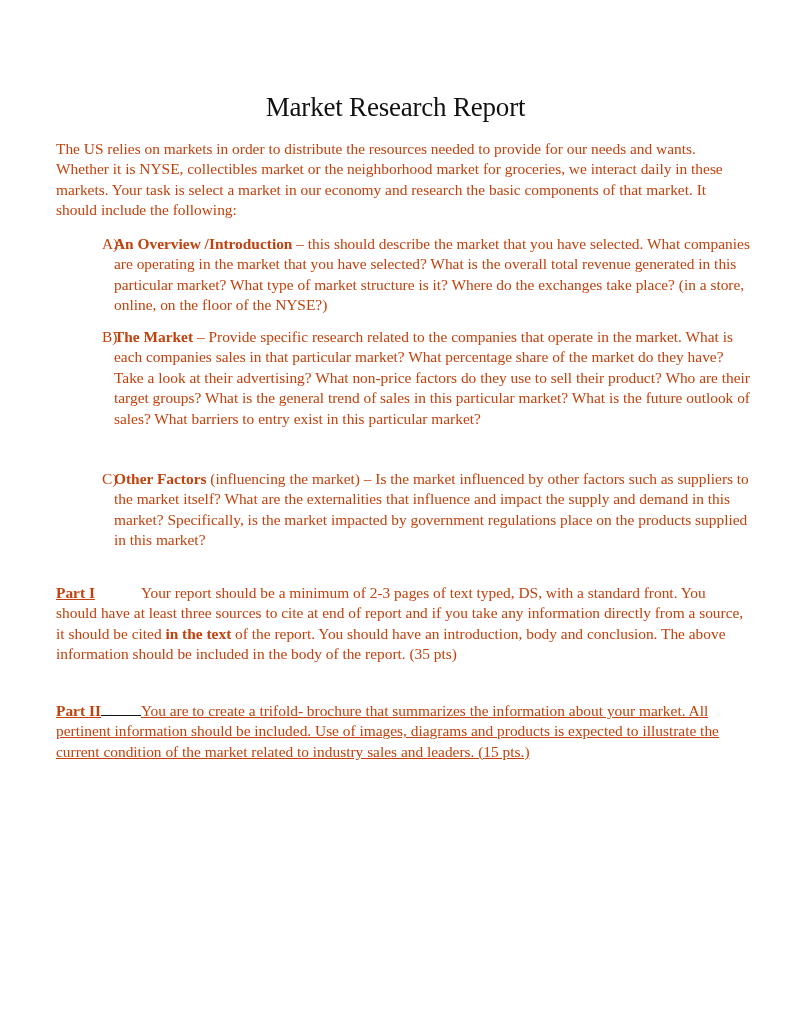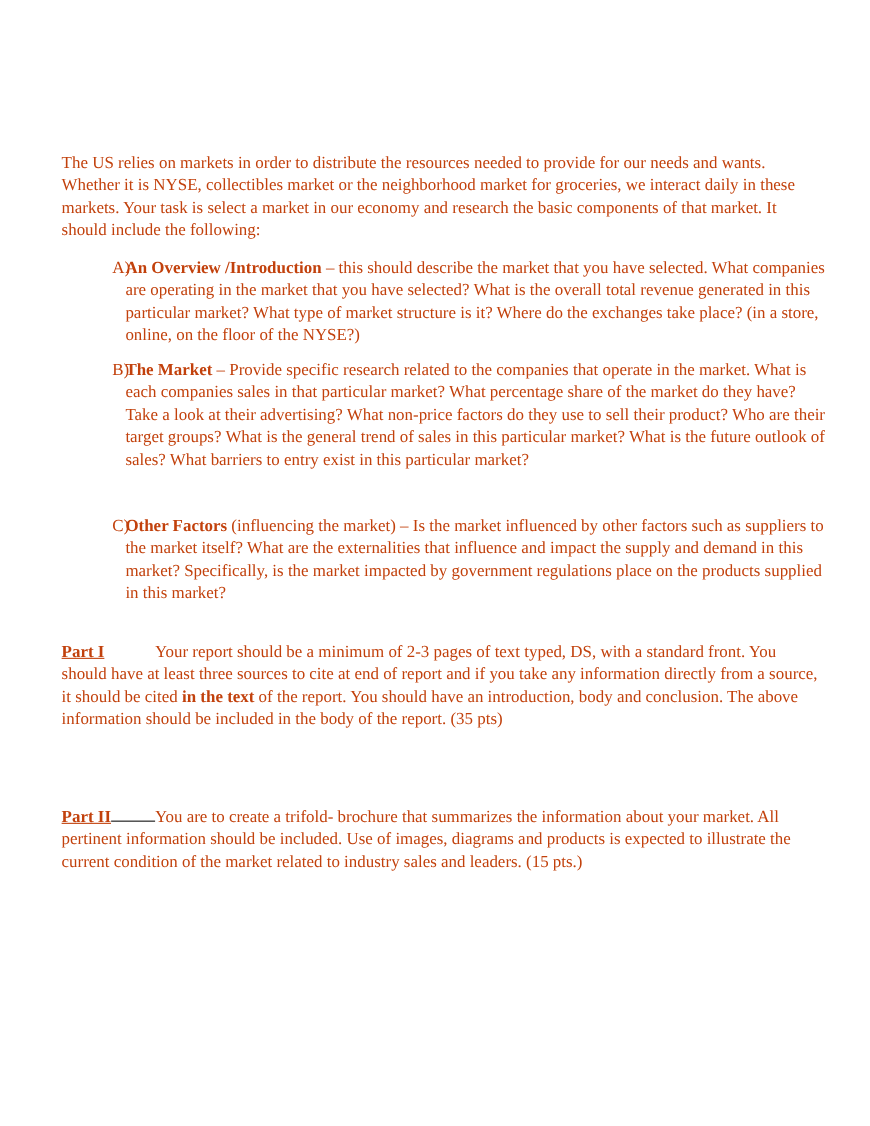--- a/index.html
+++ b/index.html
@@ -38,6 +38,7 @@
 <body>
 
 <div class="page">
+  <div class="title">Market Research Report</div>
 
   <div class="intro body-text">The US relies on markets in order to distribute the resources needed to provide for our needs and wants. Whether it is NYSE, collectibles market or the neighborhood market for groceries, we interact daily in these markets.  Your task is select a market in our economy and research the basic components of that market. It should include the following:</div>
 

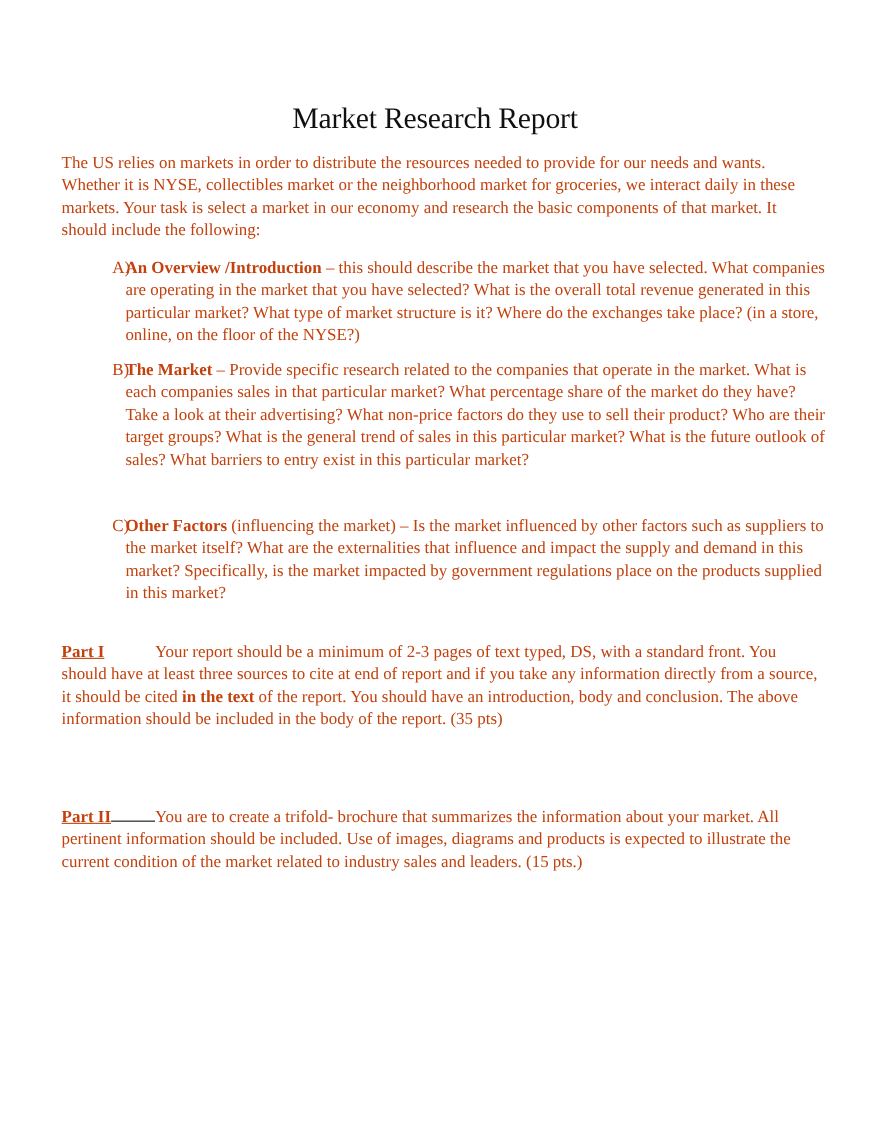--- a/index.html
+++ b/index.html
@@ -23,7 +23,7 @@
     b { font-weight: bold; }
     .part { position: absolute; left: 56px; width: 690px; }
     .part1 { top: 583px; }
-    .part2 { top: 732px; }
+    .part2 { top: 701px; text-decoration: underline; }
     .part-label { font-weight: bold; text-decoration: underline; }
     .part1 .part-label { margin-right: 46px; margin-top: 28px; }
     .gap-line { display: inline-block; width: 40px; border-bottom: 1px solid #111; height: 14px; vertical-align: baseline; }

